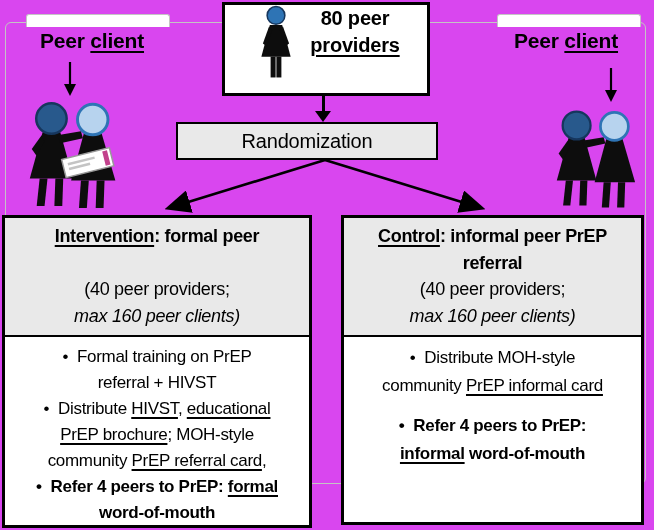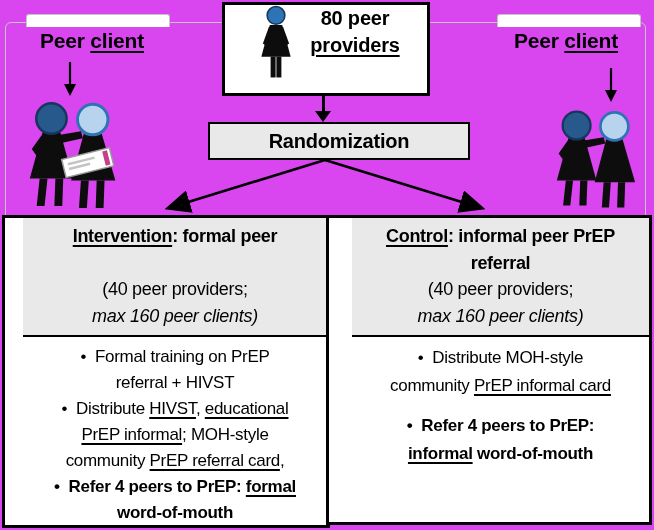--- a/index.html
+++ b/index.html
@@ -46,9 +46,9 @@
     border-left:8px solid transparent;border-right:8px solid transparent;
     border-top:11px solid #000;z-index:1;}
 
-  .randomization-box{position:absolute;left:208px;top:122px;width:258px;height:34px;
+  .randomization-box{position:absolute;left:176px;top:122px;width:258px;height:34px;
     background:var(--box_gray);border:2.5px solid #000;display:flex;align-items:center;
-    justify-content:center;font-size:20px;font-weight:700;z-index:2;letter-spacing:-0.2px;}
+    justify-content:center;font-size:20px;font-weight:400;z-index:2;letter-spacing:-0.2px;}
 
   .branches{position:absolute;left:150px;top:158px;z-index:1;}
 

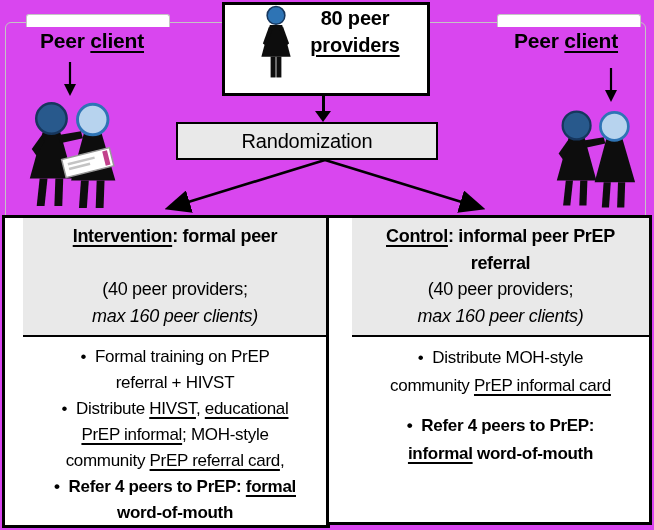--- a/index.html
+++ b/index.html
@@ -53,7 +53,7 @@
   .branches{position:absolute;left:150px;top:158px;z-index:1;}
 
   .arm-box{position:absolute;top:215px;border:3px solid #000;background:#fff;z-index:2;}
-  .arm-box.intervention{left:2px;width:304px;height:307px;padding-left:18px;}
+  .arm-box.intervention{left:2px;width:304px;height:307px;}
   .arm-box.control{left:326px;width:297px;height:304px;padding-left:23px;}
   .arm-header{background:var(--box_gray);border-bottom:2.5px solid #000;text-align:center;
     font-size:18px;line-height:26.5px;padding:5px 4px 6px 4px;letter-spacing:-0.3px;}

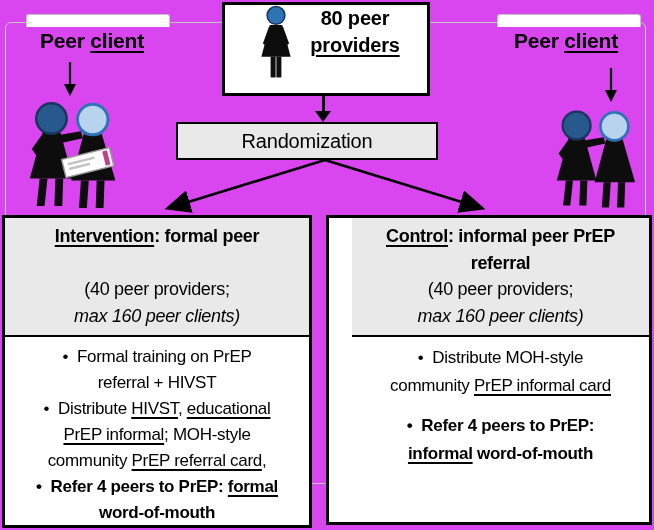--- a/index.html
+++ b/index.html
@@ -54,7 +54,7 @@
 
   .arm-box{position:absolute;top:215px;border:3px solid #000;background:#fff;z-index:2;}
   .arm-box.intervention{left:2px;width:304px;height:307px;}
-  .arm-box.control{left:326px;width:297px;height:304px;padding-left:23px;}
+  .arm-box.control{left:341px;width:297px;height:304px;}
   .arm-header{background:var(--box_gray);border-bottom:2.5px solid #000;text-align:center;
     font-size:18px;line-height:26.5px;padding:5px 4px 6px 4px;letter-spacing:-0.3px;}
   .arm-body{padding:7px 9px;}

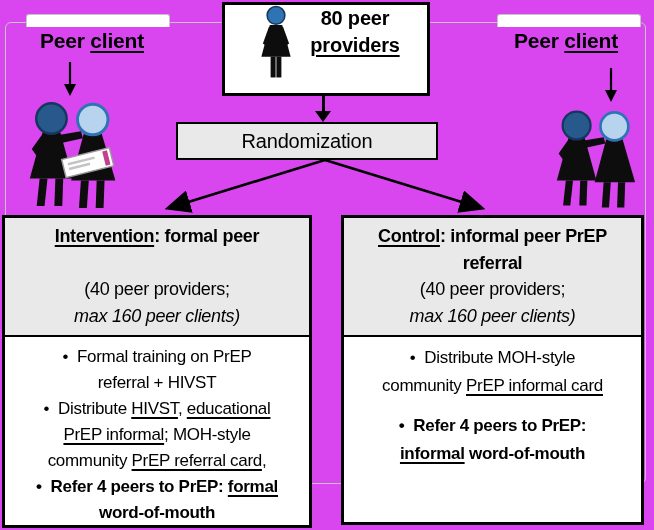--- a/index.html
+++ b/index.html
@@ -145,7 +145,7 @@
     <div class="arm-header"><span class="b u">Intervention</span><span class="b">: formal peer</span><br><br><span>(40 peer providers;</span><br><span class="i">max 160 peer clients)</span></div>
     <div class="arm-body">
       <div class="bullet"><span>•&nbsp;&nbsp;Formal training on PrEP</span><br><span>referral + HIVST</span></div>
-      <div class="bullet"><span>•&nbsp;&nbsp;Distribute </span><span class="u">HIVST</span><span>, </span><span class="u">educational</span><br><span class="u">PrEP informal</span><span>; MOH-style</span><br><span>community </span><span class="u">PrEP referral card</span><span>,</span></div>
+      <div class="bullet"><span>•&nbsp;&nbsp;Distribute </span><span class="u">HIVST</span><span>, </span><span class="u">educational</span><br><span class="u">PrEP brochure</span><span>; MOH-style</span><br><span>community </span><span class="u">PrEP referral card</span><span>,</span></div>
       <div class="bullet"><span class="b">•&nbsp;&nbsp;Refer 4 peers to PrEP: </span><span class="b u">formal</span><br><span class="b">word-of-mouth</span></div>
     </div>
   </div>

